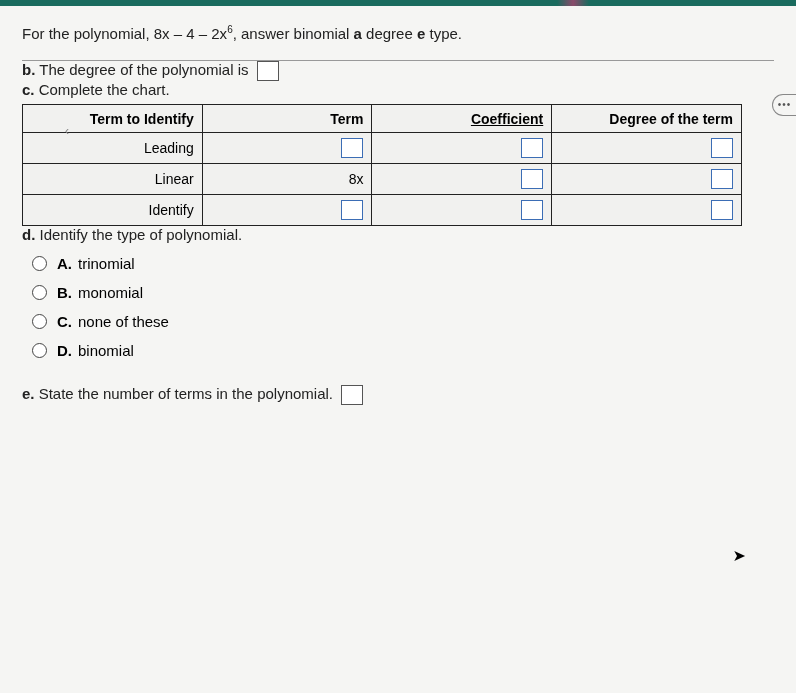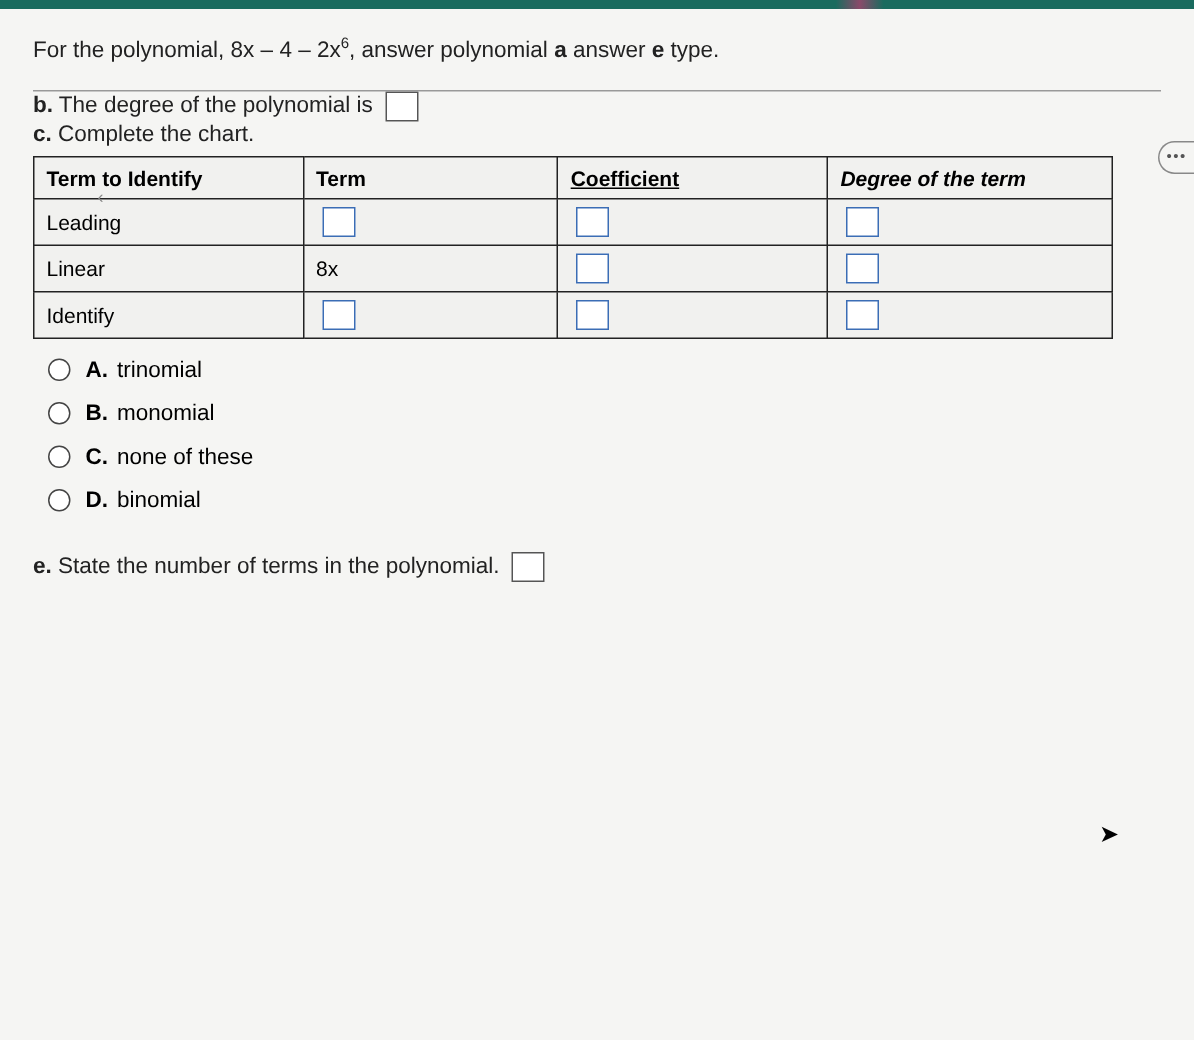--- a/index.html
+++ b/index.html
@@ -121,7 +121,7 @@
   <div class="smudge">‹</div>
 
   <div class="question-header">
-    <span>For the polynomial, </span><span>8x – 4 – 2x</span><span class="exp">6</span><span>, answer polynomial </span><b>a</b><span> answer </span><b>e</b><span> type.</span>
+    <span>For the polynomial, </span><span>8x – 4 – 2x</span><span class="exp">6</span><span>, answer binomial </span><b>a</b><span> answer </span><b>e</b><span> type.</span>
   </div>
 
 

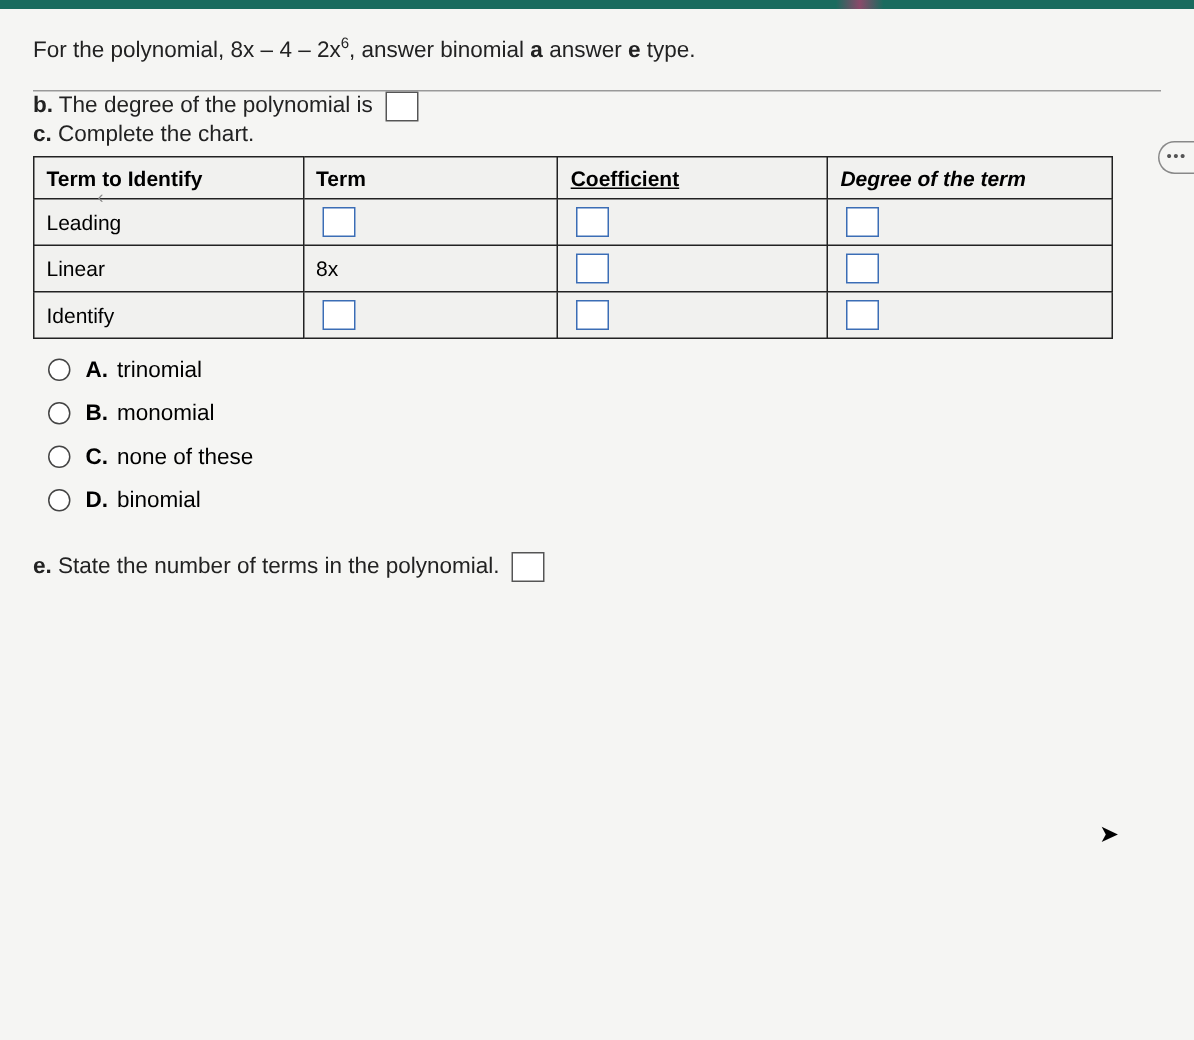--- a/index.html
+++ b/index.html
@@ -121,7 +121,7 @@
   <div class="smudge">‹</div>
 
   <div class="question-header">
-    <span>For the polynomial, </span><span>8x – 4 – 2x</span><span class="exp">6</span><span>, answer binomial </span><b>a</b><span> answer </span><b>e</b><span> type.</span>
+    <span>For the polynomial, </span><span>8x – 4 – 2x</span><span class="exp">6</span><span>, answer binomial </span><b>a</b><span> degree </span><b>e</b><span> type.</span>
   </div>
 
 

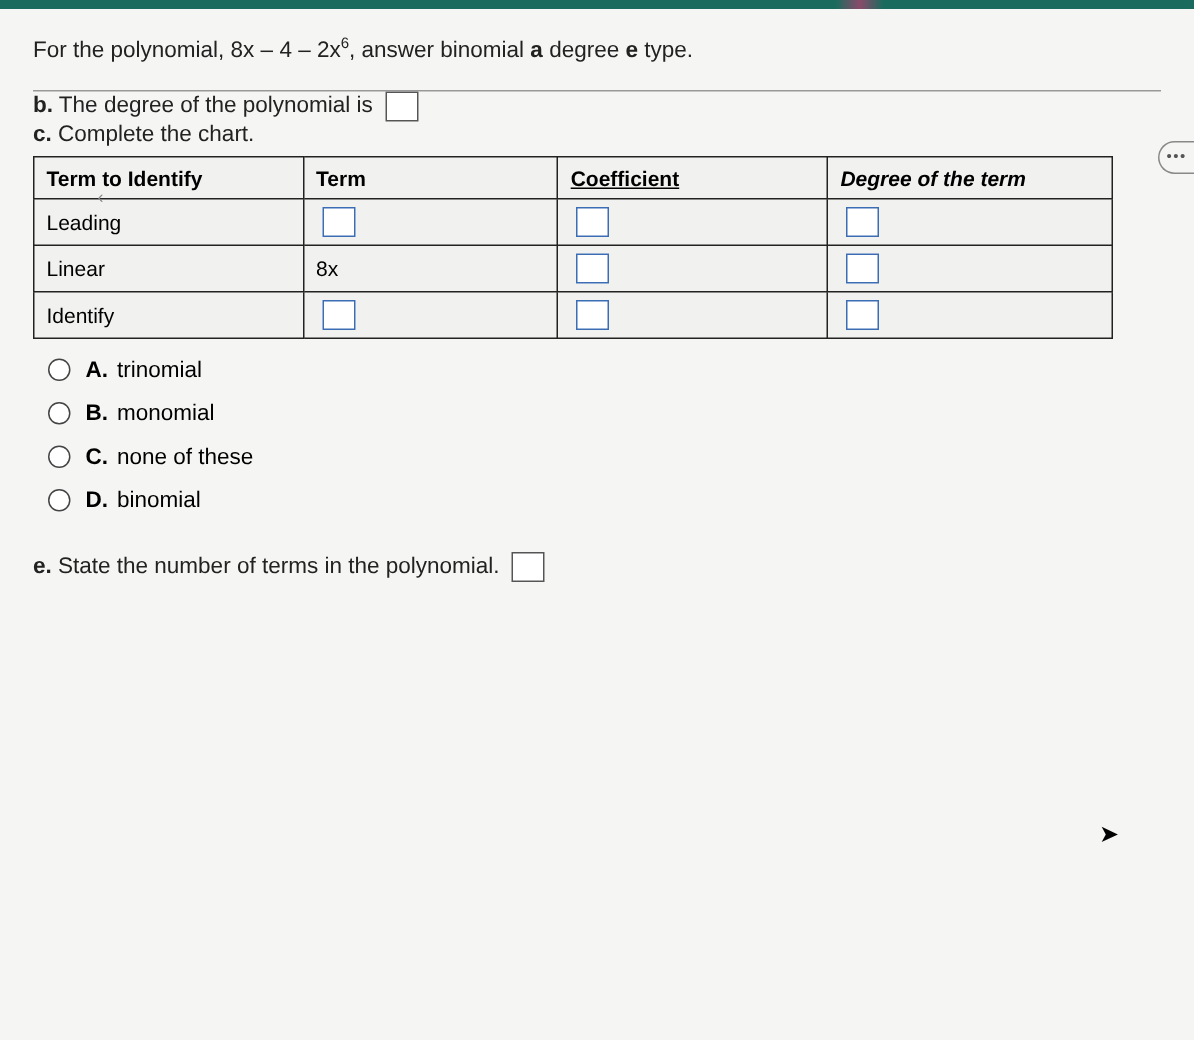--- a/index.html
+++ b/index.html
@@ -52,7 +52,7 @@
   th, td {
     border: 1.5px solid #222;
     padding: 5px 8px;
-    text-align: left;
+    text-align: right;
     font-size: 14px;
     font-weight: normal;
     height: 28px;

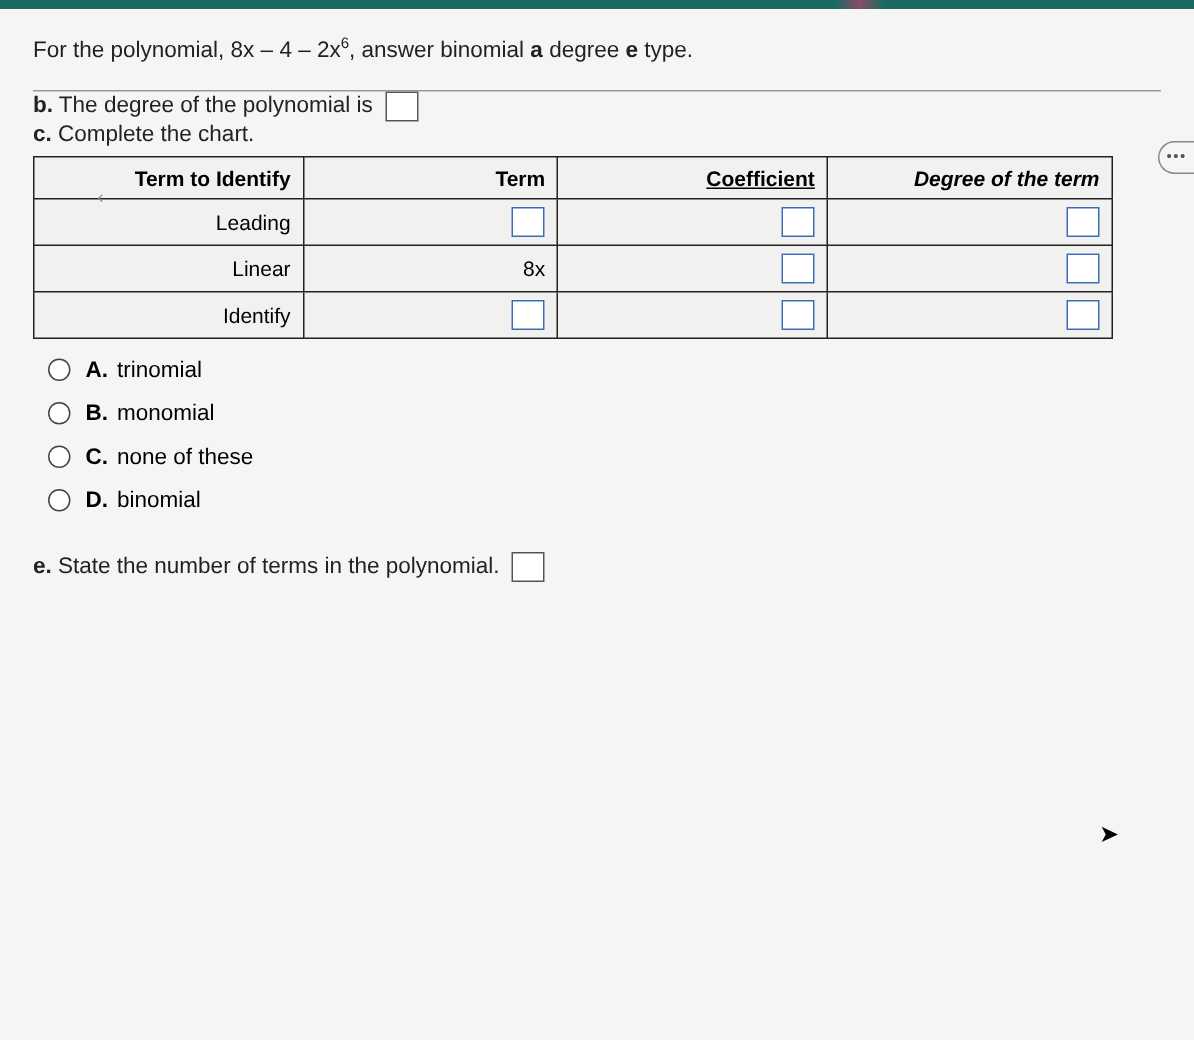--- a/index.html
+++ b/index.html
@@ -61,7 +61,7 @@
   .col1 { width: 180px; }
   .col2 { width: 170px; }
   .col3 { width: 180px; text-decoration: underline; }
-  .col4 { width: 190px; font-style: italic; }
+  .col4 { width: 190px; }
   .radio-group { margin-top: 10px; margin-left: 10px; }
   .radio-row {
     display: flex;

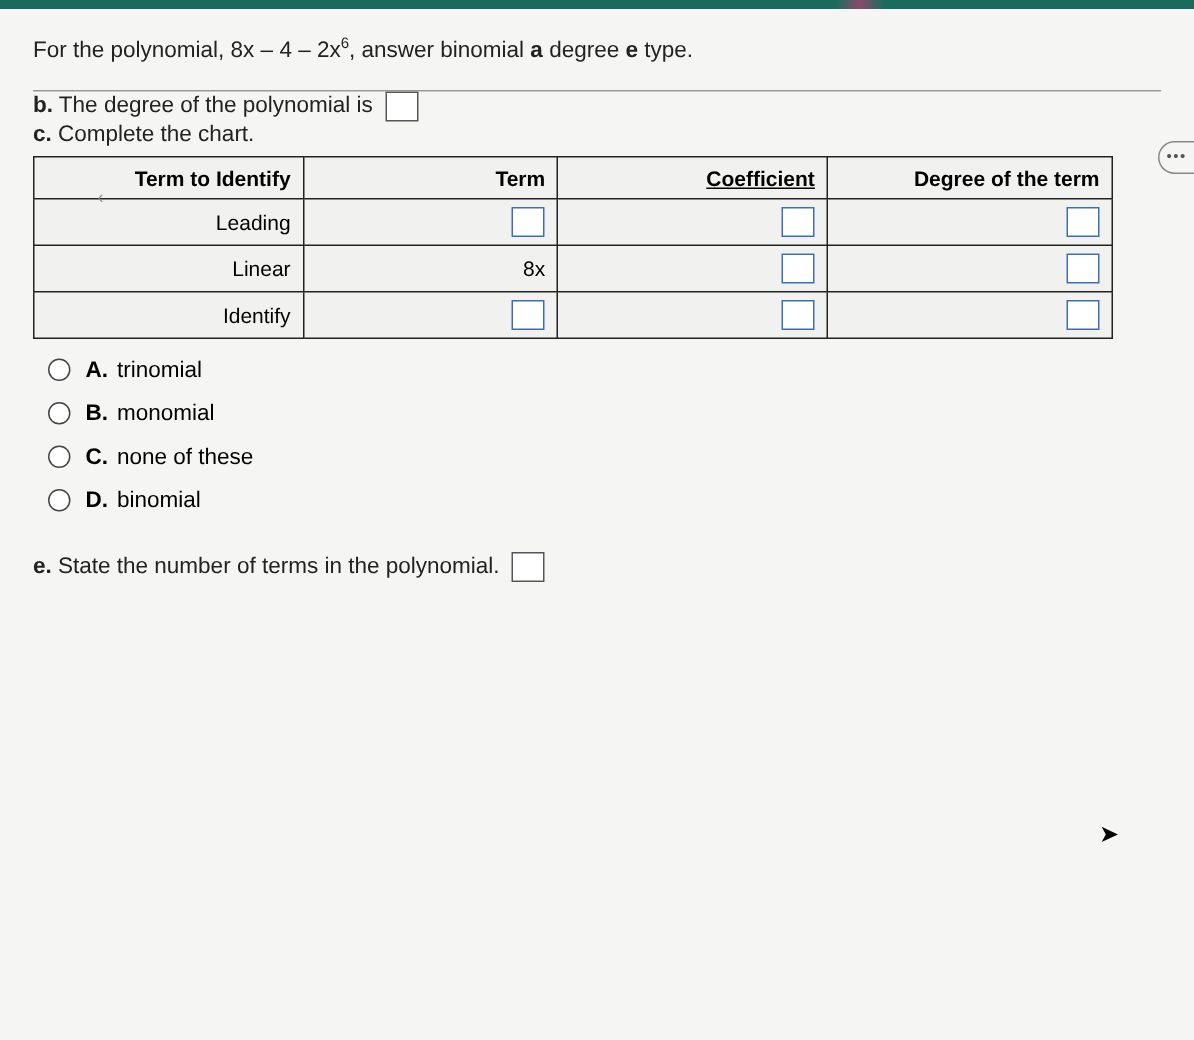--- a/index.html
+++ b/index.html
@@ -163,6 +163,9 @@
   </tbody>
     </table>
 
+  <div class="part">
+    <b>d.</b><span> Identify the type of polynomial.</span>
+  </div>
 
   <div class="radio-group">
     <div class="radio-row">

